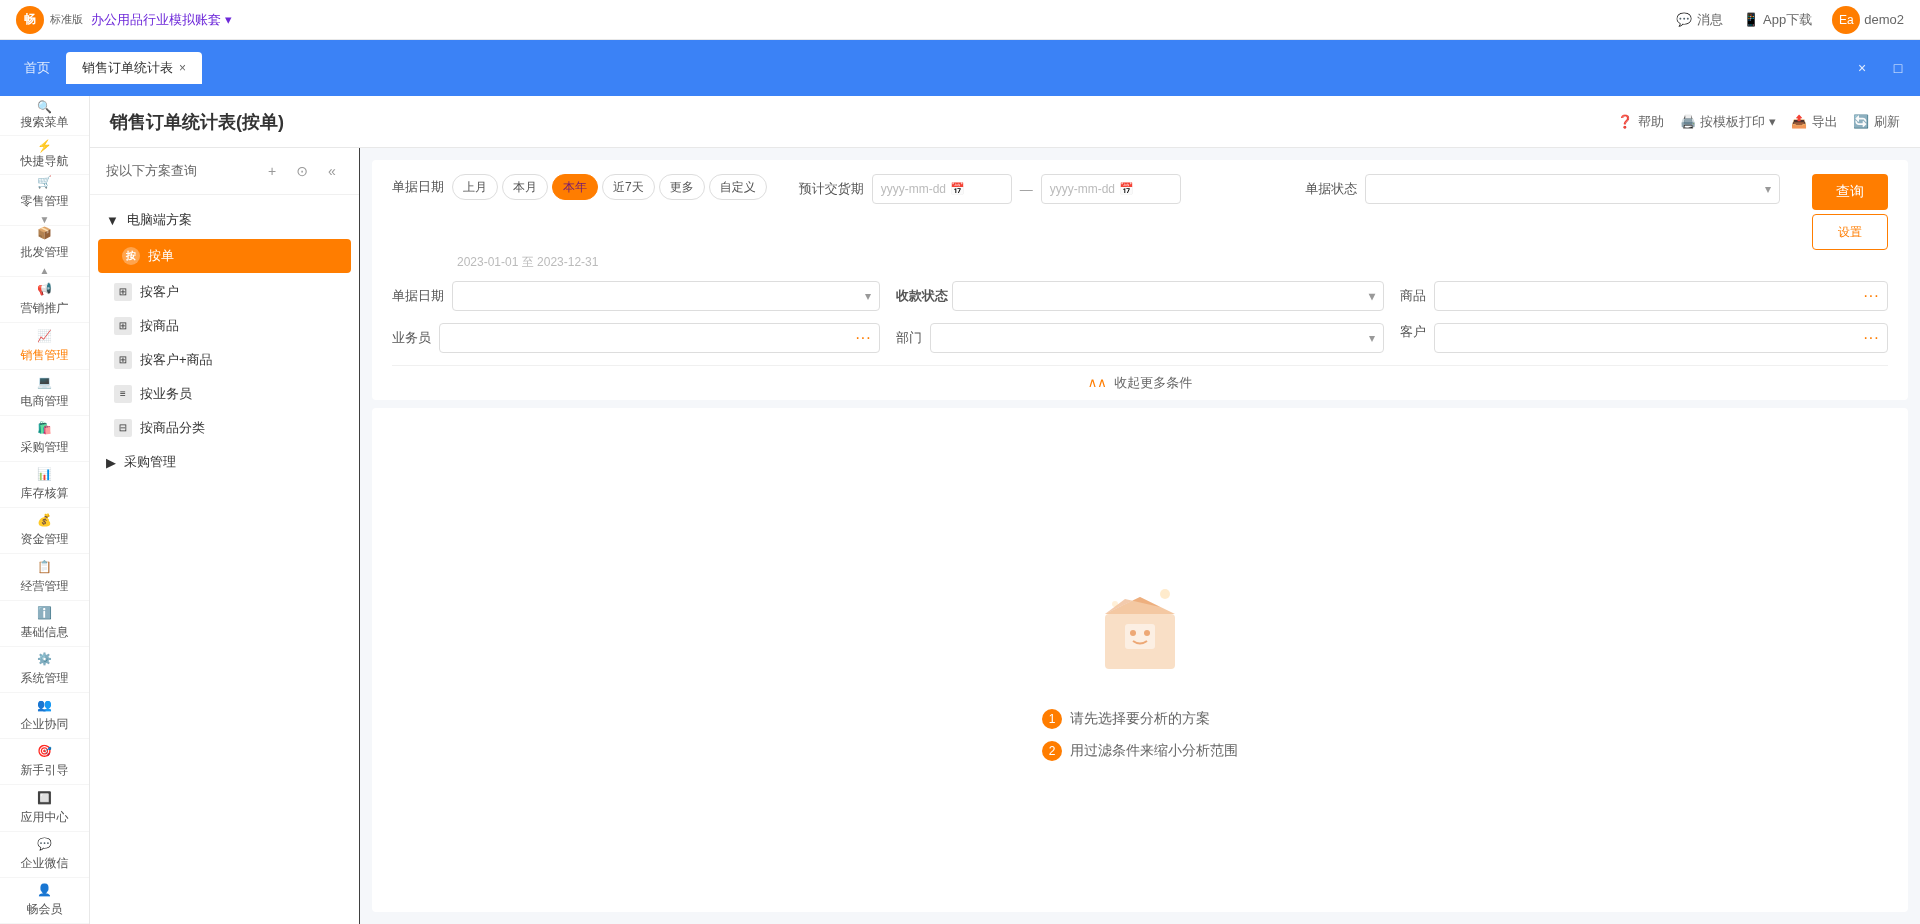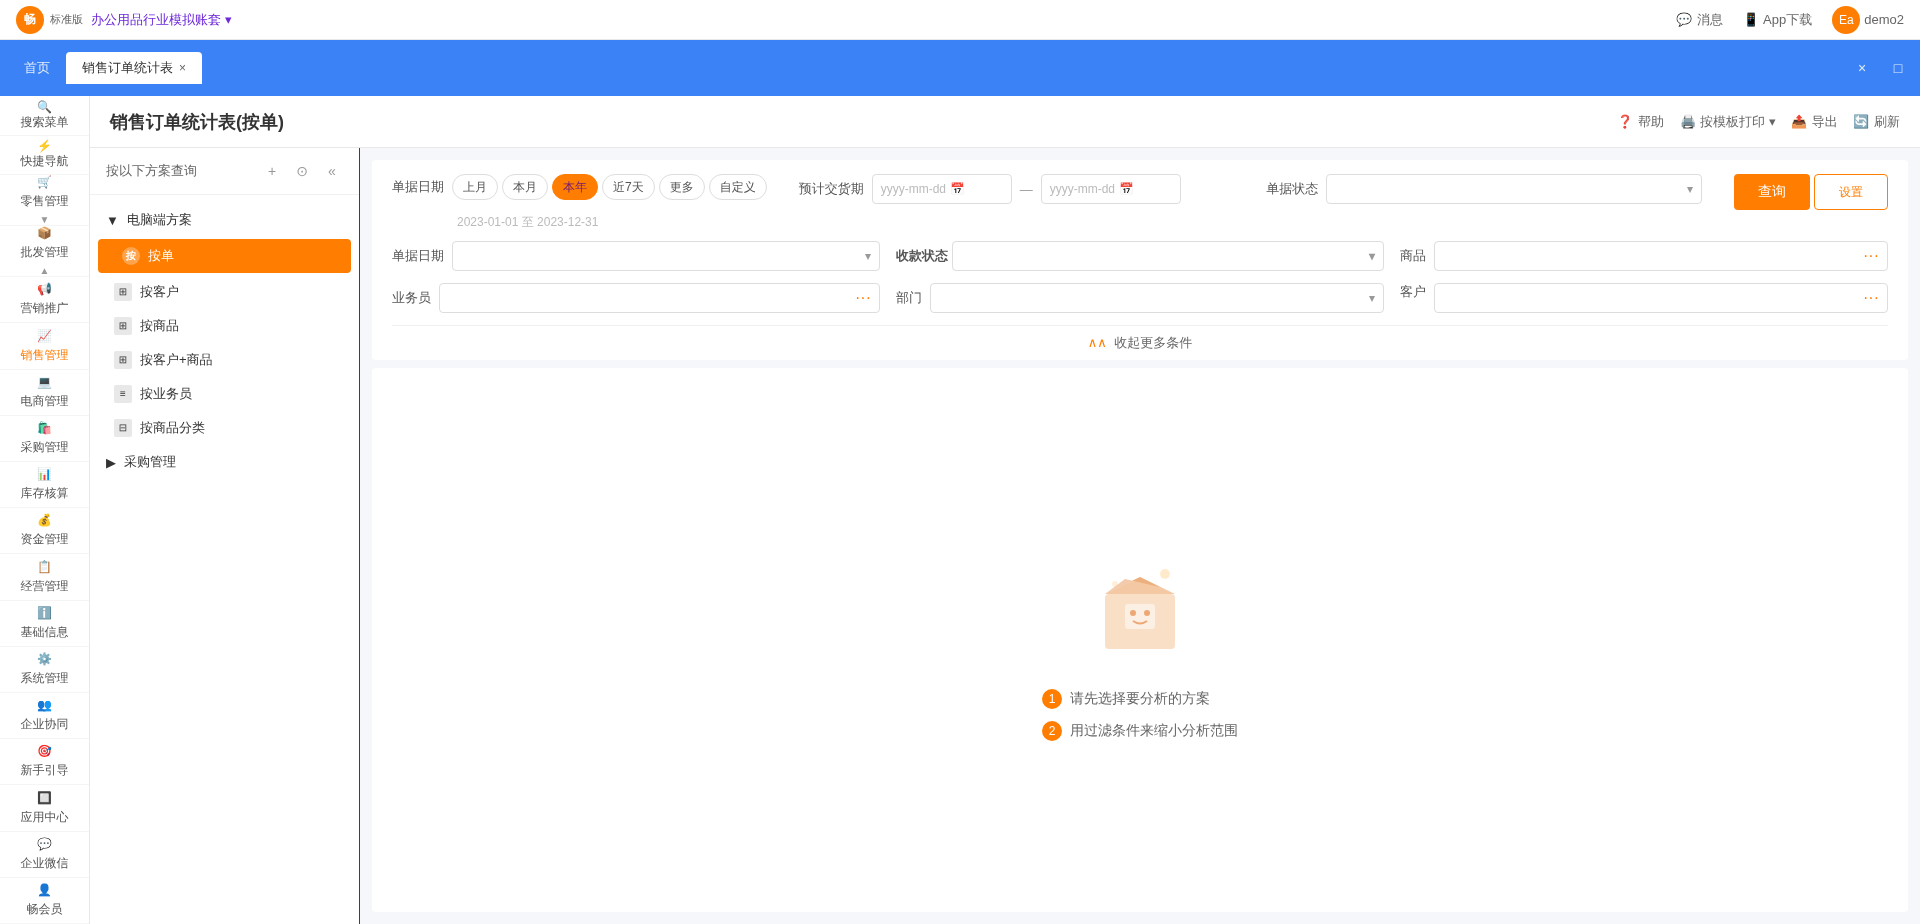--- a/index.html
+++ b/index.html
@@ -315,7 +315,7 @@
               </div>
             </div>
 
-            <div style="display:flex;flex-direction:row;gap:4px;flex-shrink:0;">
+            <div style="display:flex;flex-direction:column;gap:4px;flex-shrink:0;">
               <button class="btn-query">查询</button>
               <button class="btn-settings">设置</button>
             </div>

